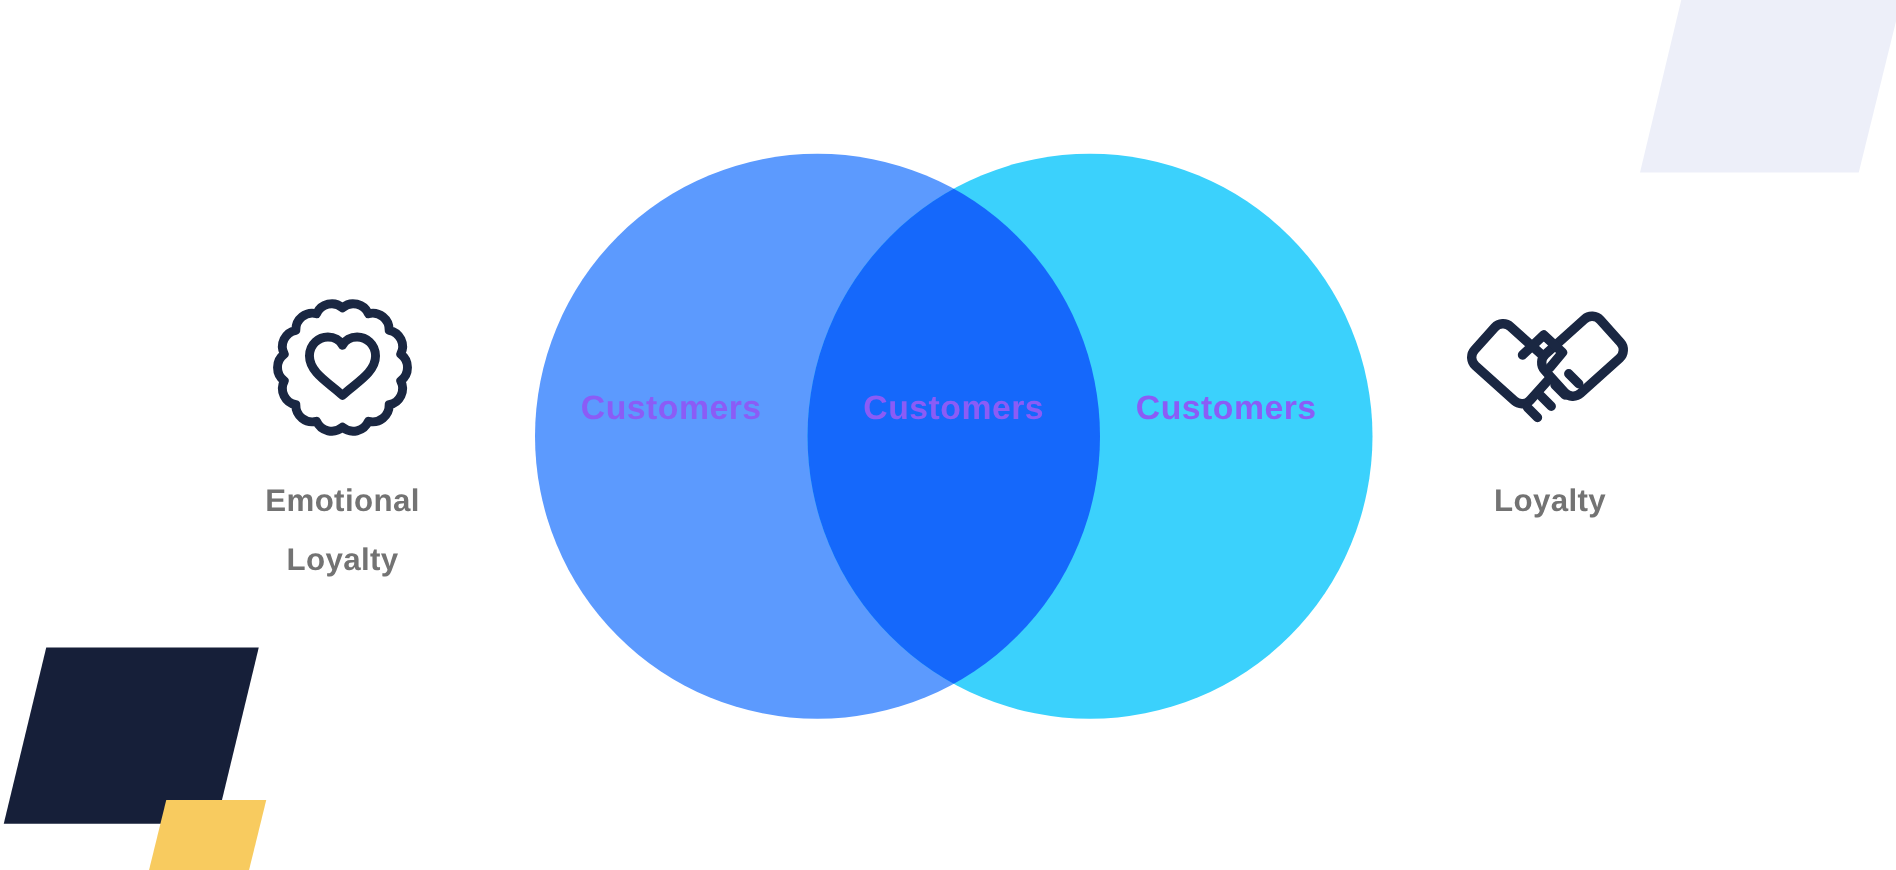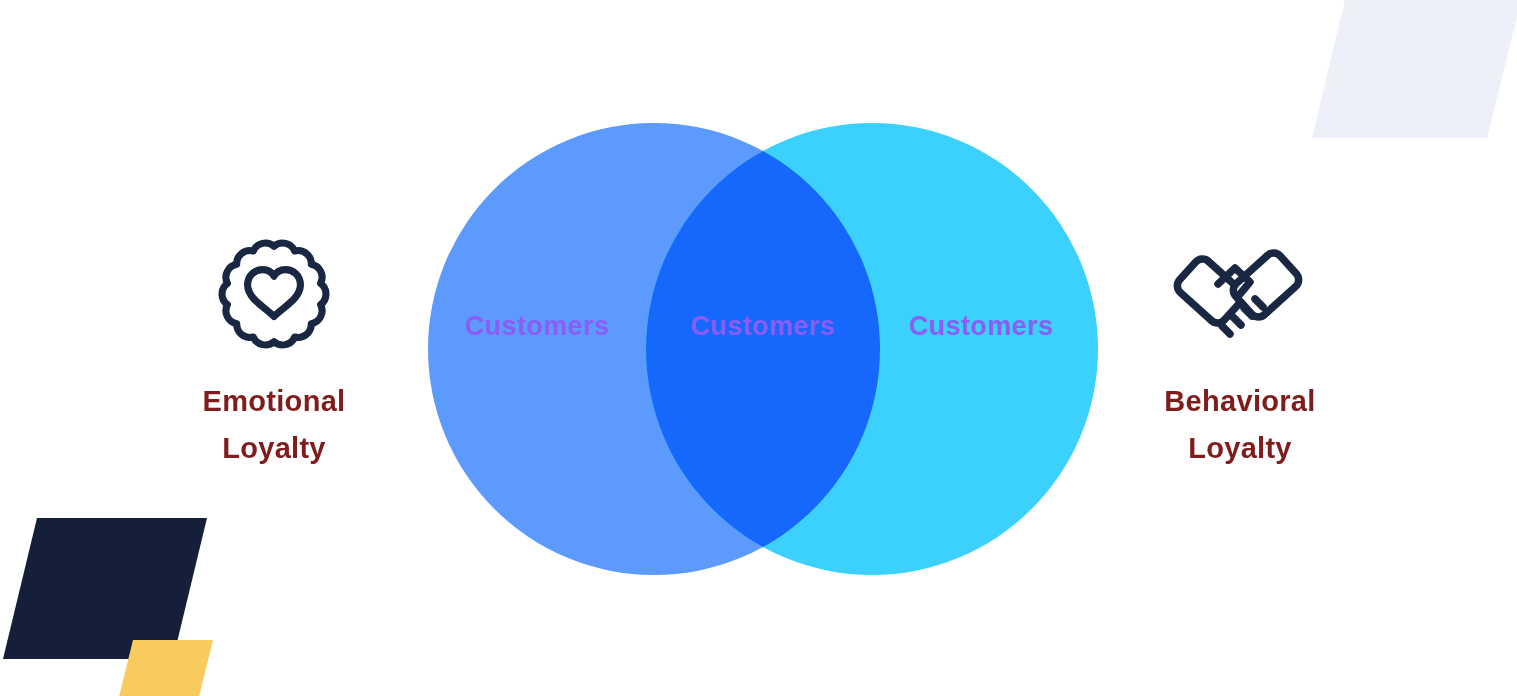--- a/index.html
+++ b/index.html
@@ -38,8 +38,8 @@
     top: 378px;
     width: 260px;
     text-align: center;
-    color: #7f1d1d;
-    font-size: 29px;
+    color: #737373;
+    font-size: 25px;
     font-weight: bold;
     line-height: 47px;
     letter-spacing: 0.3px;

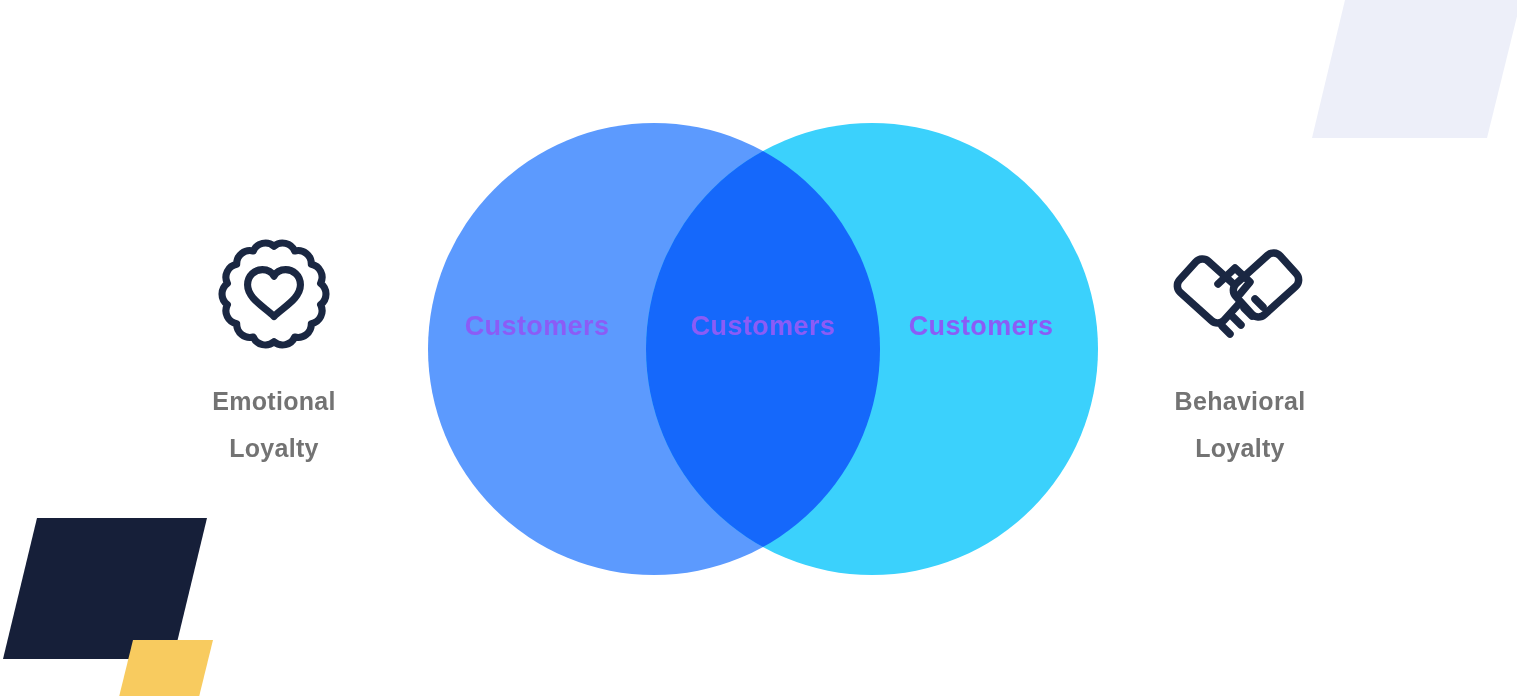--- a/index.html
+++ b/index.html
@@ -108,7 +108,6 @@
     </g>
   </svg>
   <div class="side-label" style="left:1240px;">
-    <span>Behavioral</span>
     <span>Loyalty</span>
   </div>
 

